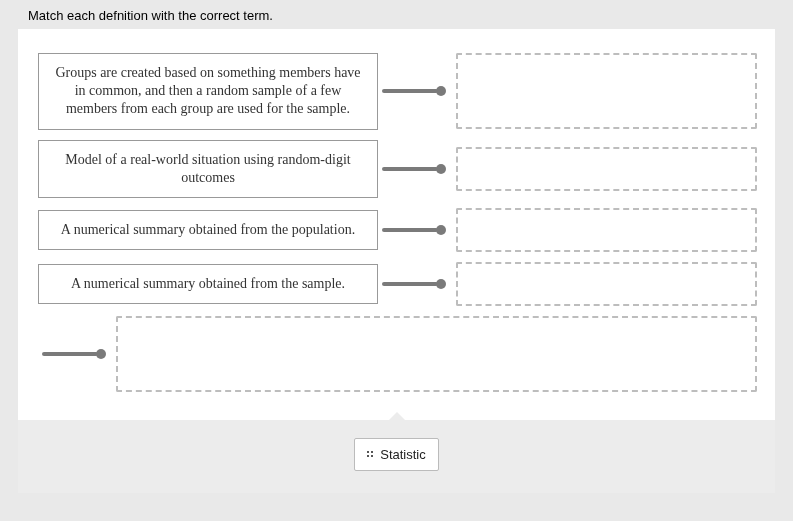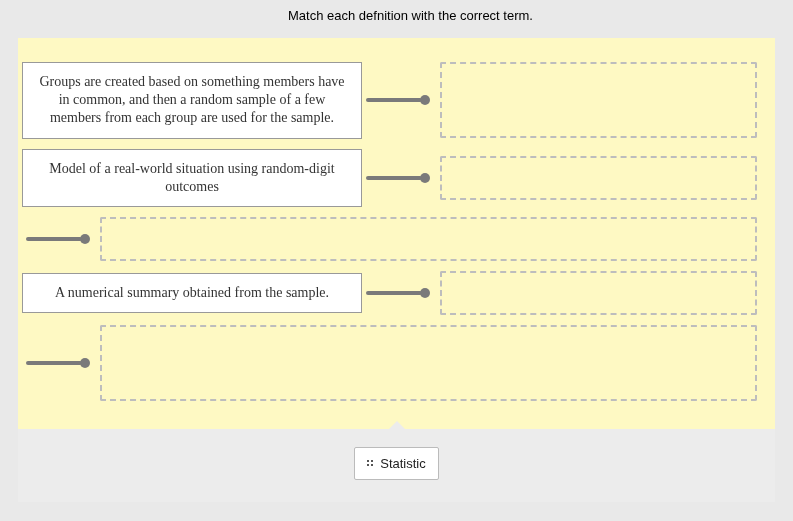--- a/index.html
+++ b/index.html
@@ -17,9 +17,8 @@
   }
   .instruction {
     font-size: 13px;
-    margin: 8px 0 15px 28px;
+    margin: 8px 0 6px 28px;
     color: #000;
-    text-align: center;
   }
   .rows {
     padding: 10px 0 18px 0;

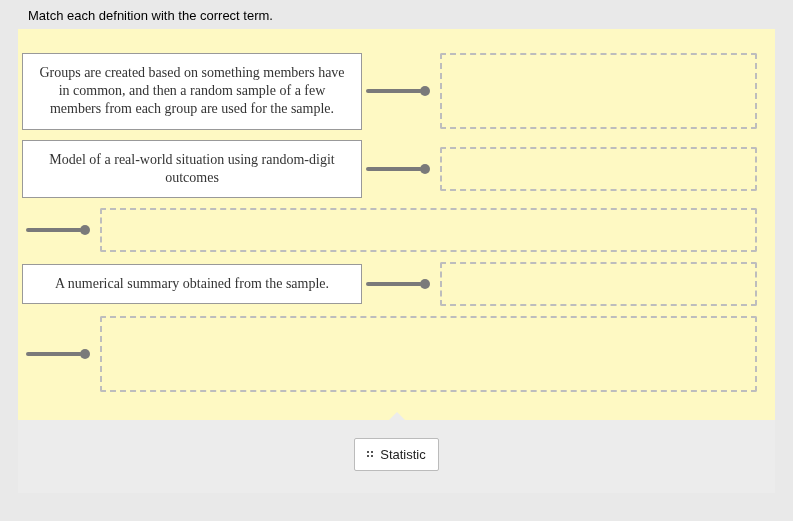--- a/index.html
+++ b/index.html
@@ -11,9 +11,9 @@
     color: #222;
   }
   .stage {
-    background: #fef9c3;
+    background: #ffffff;
     margin: 0 18px;
-    padding: 14px 18px 0 4px;
+    padding: 14px 18px 0 20px;
   }
   .instruction {
     font-size: 13px;

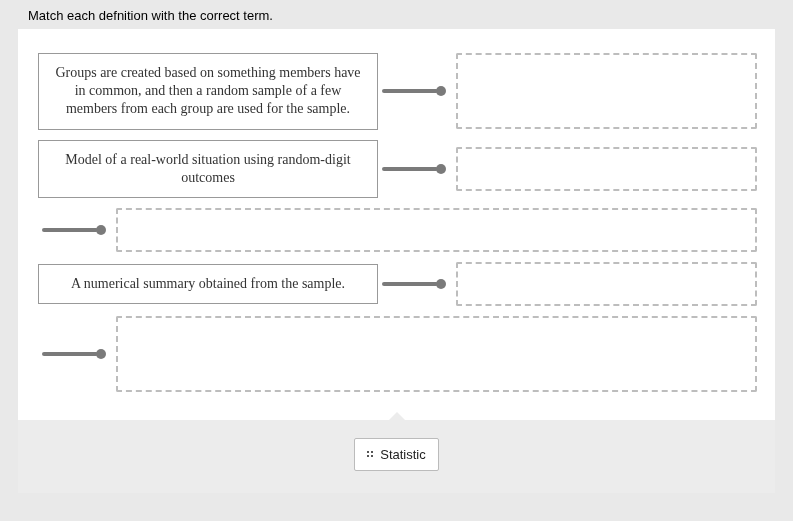--- a/index.html
+++ b/index.html
@@ -132,6 +132,7 @@
         <div class="dropzone"></div>
       </div>
       <div class="row">
+        <div class="defbox">A numerical summary obtained from the population.</div>
         <div class="connector">
           <div class="line"></div>
           <div class="dot"></div>

